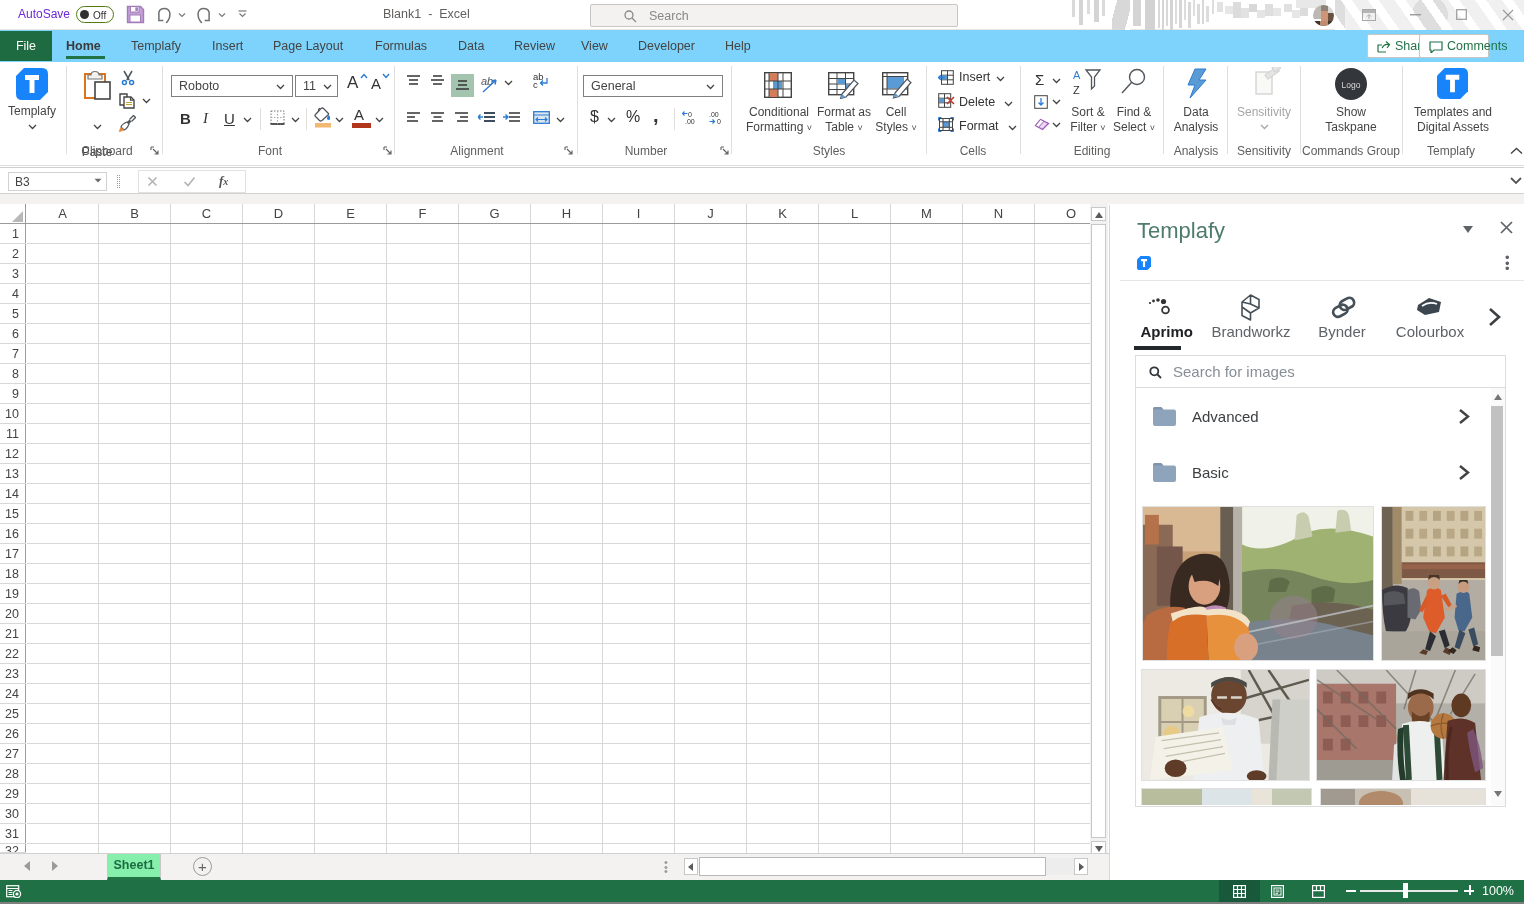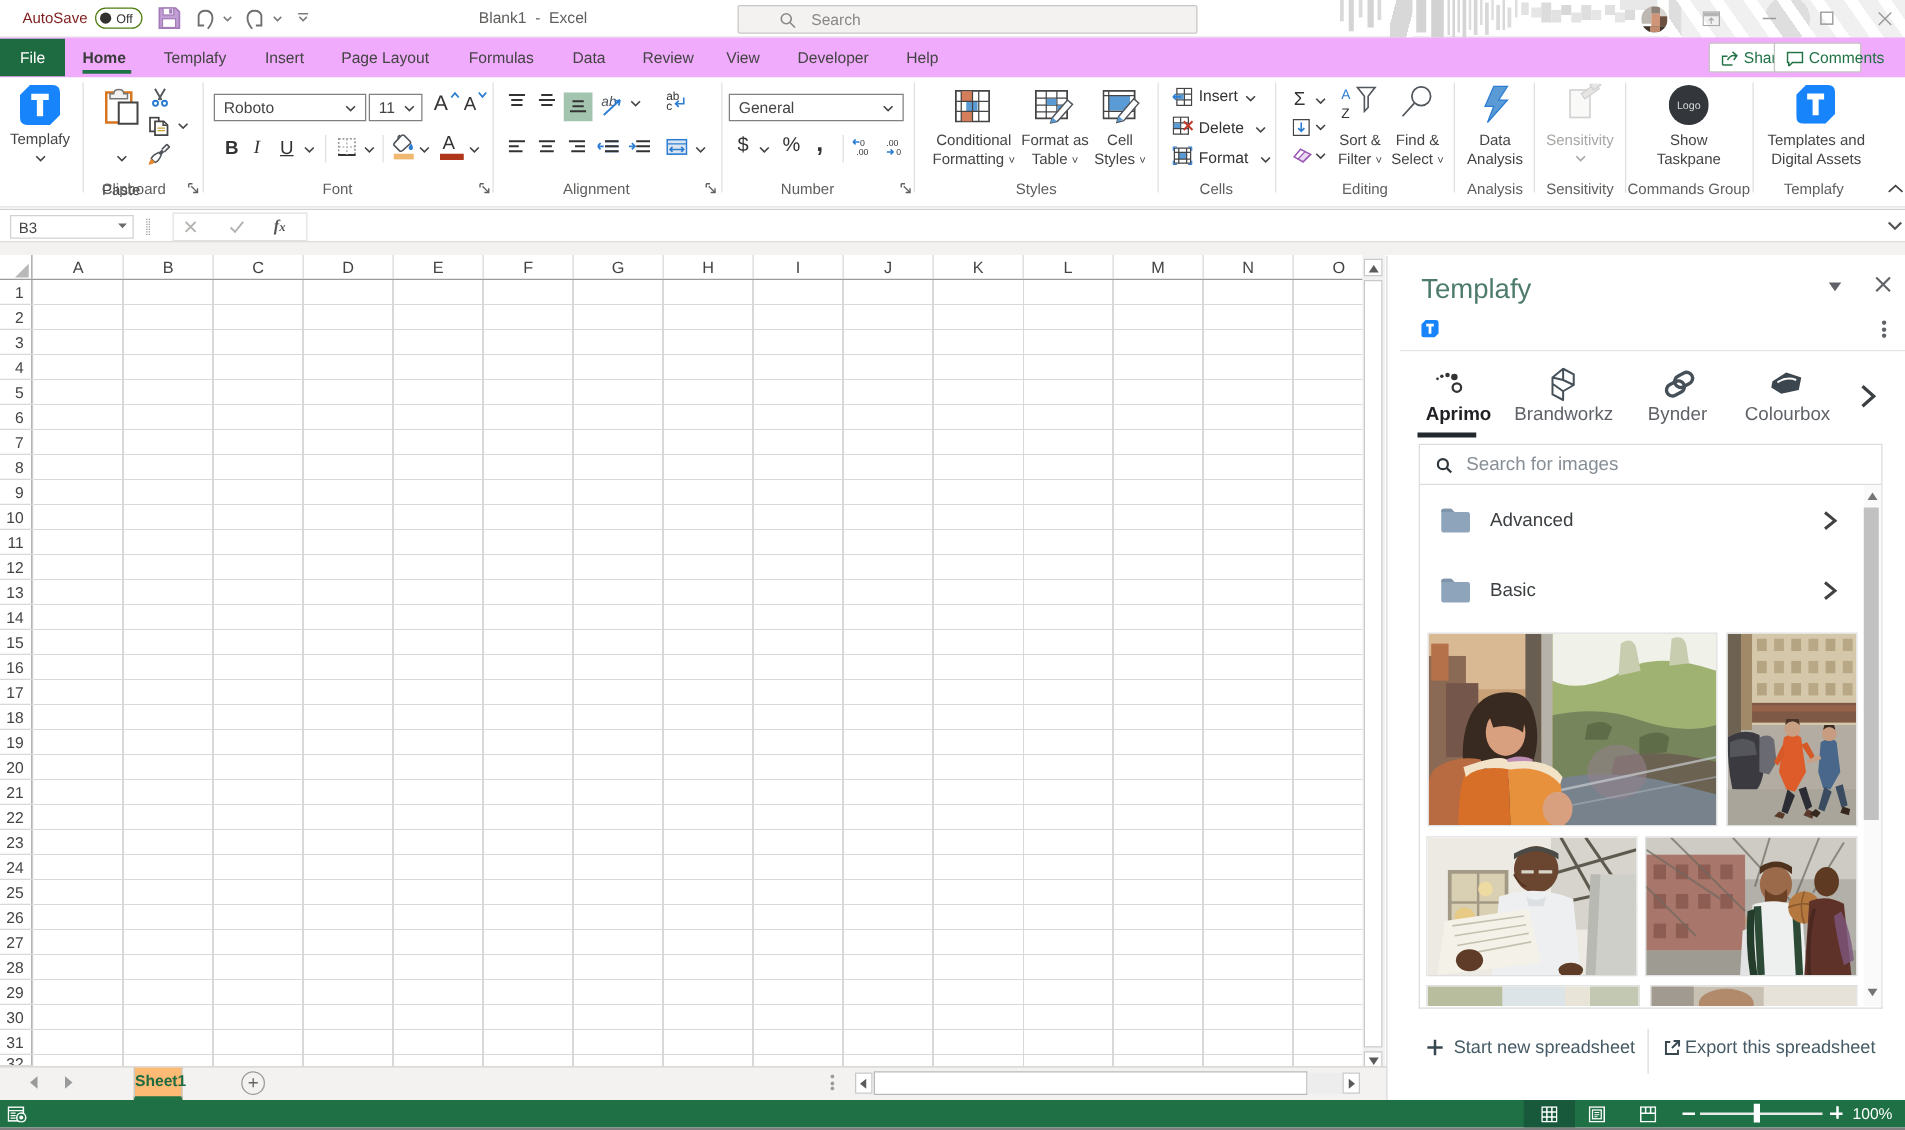--- a/index.html
+++ b/index.html
@@ -9,7 +9,7 @@
 svg { display:block; }
 
 #titlebar { position:absolute; left:0; top:0; width:1524px; height:30px; background:#fff; border-bottom:1px solid #e6e6e6; }
-#autosave { position:absolute; left:24px; top:7px; font-size:12px; color:#7f1d1d; }
+#autosave { position:absolute; left:24px; top:7px; font-size:12px; color:#6d28d9; }
 .pill { position:absolute; left:76px; top:6px; width:38px; height:17px; border:1px solid #4d7c0f; border-radius:9px; }
 .pill .dot { position:absolute; left:3px; top:3px; width:9px; height:9px; border-radius:50%; background:#323130; }
 .pill .off { position:absolute; left:16px; top:2.5px; font-size:10px; color:#323130; }

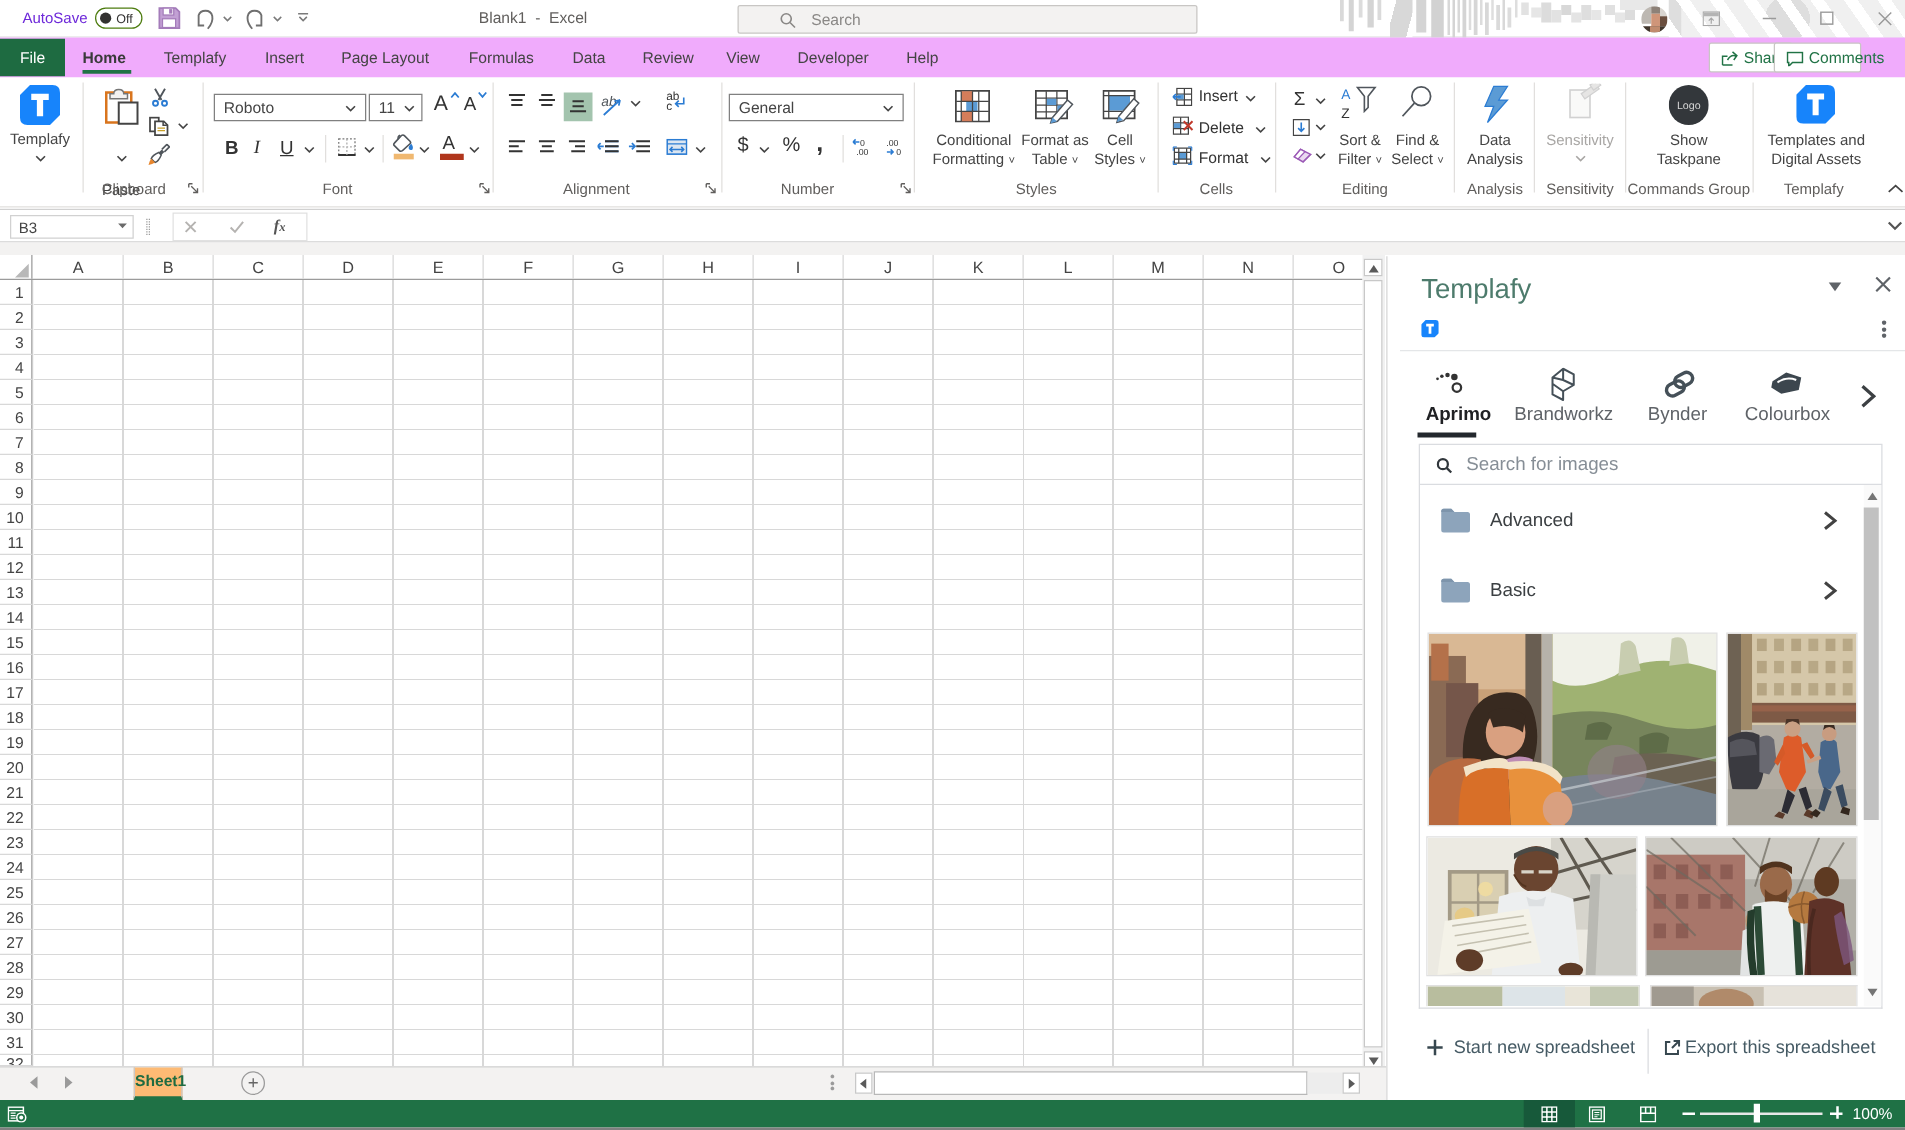--- a/index.html
+++ b/index.html
@@ -17,7 +17,7 @@
 #searchbox { position:absolute; left:590px; top:4px; width:368px; height:23px; border:1px solid #c8c6c4; background:#f3f2f1; border-radius:2px; }
 #searchbox .stext { position:absolute; left:58px; top:4px; font-size:12.5px; color:#8a8886; }
 
-#tabrow { position:absolute; left:0; top:30px; width:1524px; height:32px; background:#f0abfc; }
+#tabrow { position:absolute; left:0; top:30px; width:1524px; height:32px; background:#7dd3fc; }
 #filetab { position:absolute; left:0; top:1px; width:52px; height:30px; background:#1e6b41; color:#fff; font-size:12.5px; text-align:center; line-height:30px; }
 .rtab { position:absolute; top:0; height:32px; font-size:12.5px; color:#444; line-height:32px; }
 .rtab.active { color:#3a3a3a; font-weight:bold; }

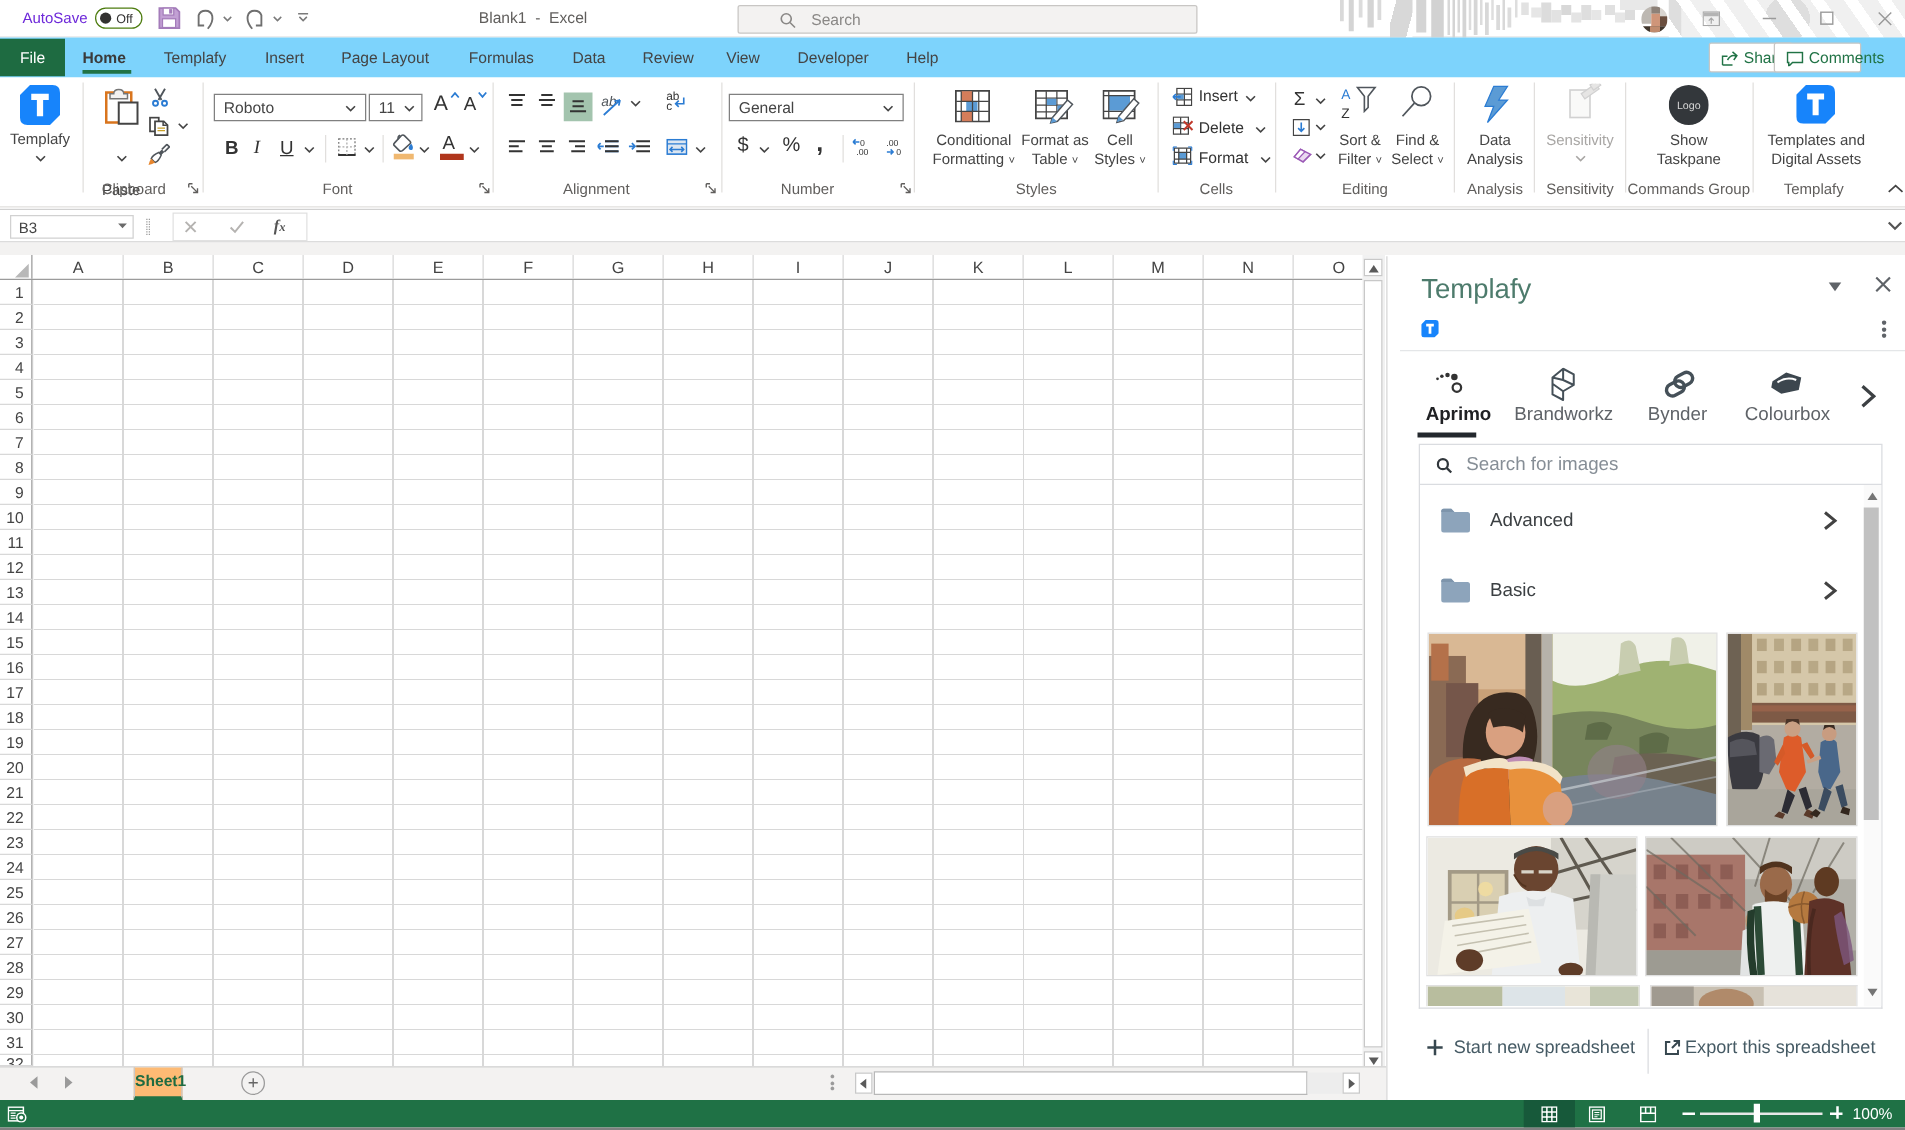--- a/index.html
+++ b/index.html
@@ -856,18 +856,6 @@
     <span class="abs" style="left:37px;top:7px;font-size:15px;color:#868e96;">Search for images</span>
   </div>
 
-  <div id="pactions">
-    <div class="abs" style="left:208px;top:3px;width:1px;height:36px;background:#dadce0;"></div>
-    <svg class="abs" style="left:31px;top:11px" width="14" height="14" viewBox="0 0 16 16">
-          <path d="M8 1 V15 M1 8 H15" stroke="#37474f" stroke-width="2.3"></path>
-        </svg>
-    <span class="abs" style="left:53px;top:10px;font-weight:500;color:#455a64;">Start new spreadsheet</span>
-    <svg class="abs" style="left:221px;top:11px" width="14" height="14" viewBox="0 0 16 16">
-      <path d="M6 3 H2 V14 H13 V10" fill="none" stroke="#37474f" stroke-width="1.8"></path>
-      <path d="M9 2 H14 V7 M14 2 L7.5 8.5" fill="none" stroke="#37474f" stroke-width="1.8"></path>
-    </svg>
-    <span class="abs" style="left:238px;top:10px;font-weight:500;color:#455a64;">Export this spreadsheet</span>
-  </div>
 </div>
 
 </div>

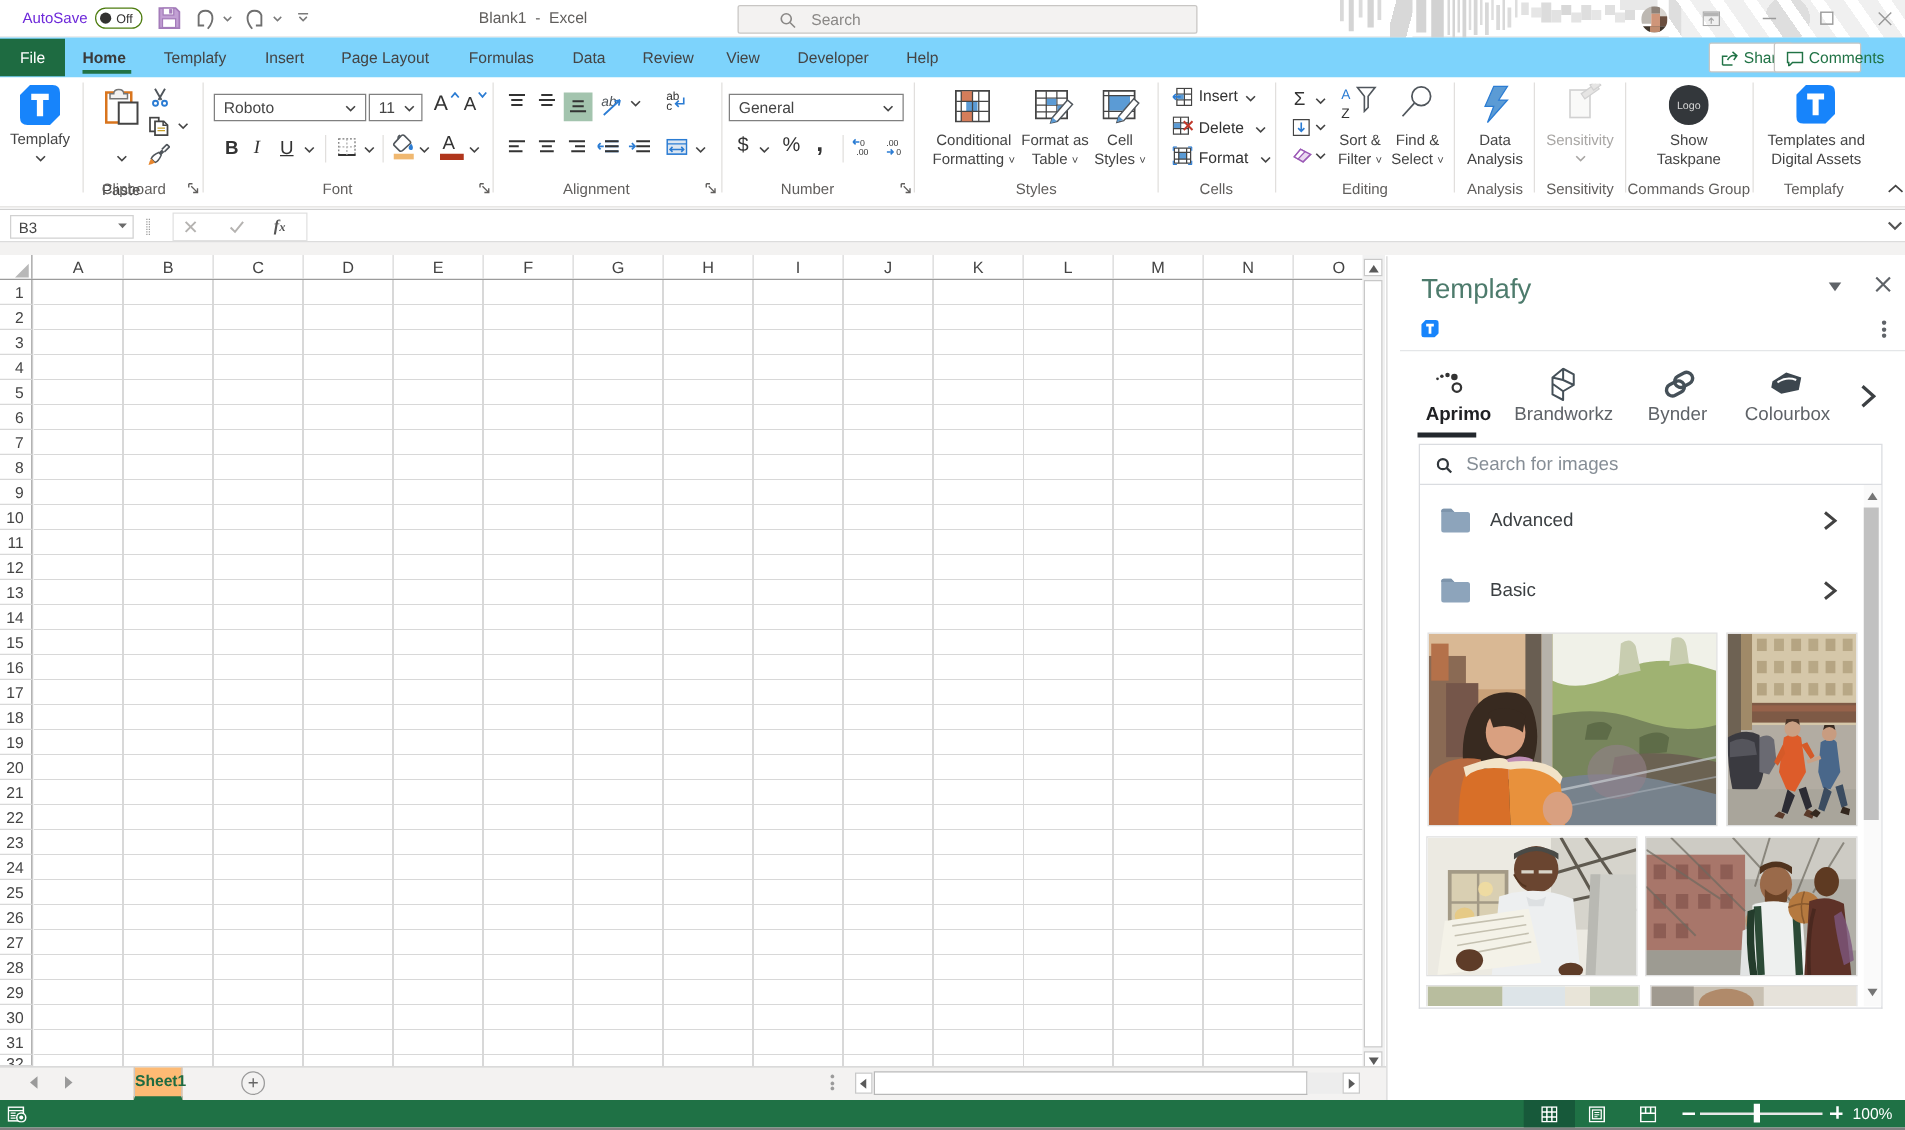--- a/index.html
+++ b/index.html
@@ -598,7 +598,7 @@
 <div id="sheetbar">
   <div class="abs" style="left:24px;top:7px;width:0;height:0;border-top:5px solid transparent;border-bottom:5px solid transparent;border-right:6px solid #9a9a9a;"></div>
   <div class="abs" style="left:52px;top:7px;width:0;height:0;border-top:5px solid transparent;border-bottom:5px solid transparent;border-left:6px solid #9a9a9a;"></div>
-  <div class="abs" style="left:107px;top:0;width:39px;height:26px;background:#fdba74;border:1px solid #c8c8c8;border-top:none;border-bottom:3px solid #217346;font-size:12.5px;font-weight:bold;color:#1e6b41;text-align:center;line-height:23px;">Sheet1</div>
+  <div class="abs" style="left:107px;top:0;width:54px;height:26px;background:#86efac;border:1px solid #c8c8c8;border-top:none;border-bottom:3px solid #217346;font-size:12.5px;font-weight:bold;color:#1e6b41;text-align:center;line-height:23px;">Sheet1</div>
   <div class="abs" style="left:193px;top:3px;width:19px;height:19px;border:1px solid #9a9a9a;border-radius:50%;color:#666;font-size:15px;text-align:center;line-height:17px;">+</div>
   <div class="abs" style="left:664px;top:6px;width:3px;height:14px;color:#9a9a9a;font-size:11px;line-height:4.5px;">•<br>•<br>•</div>
   <div class="abs" style="left:684px;top:4px;width:14px;height:17px;background:#fff;border:1px solid #c8c8c8;">

